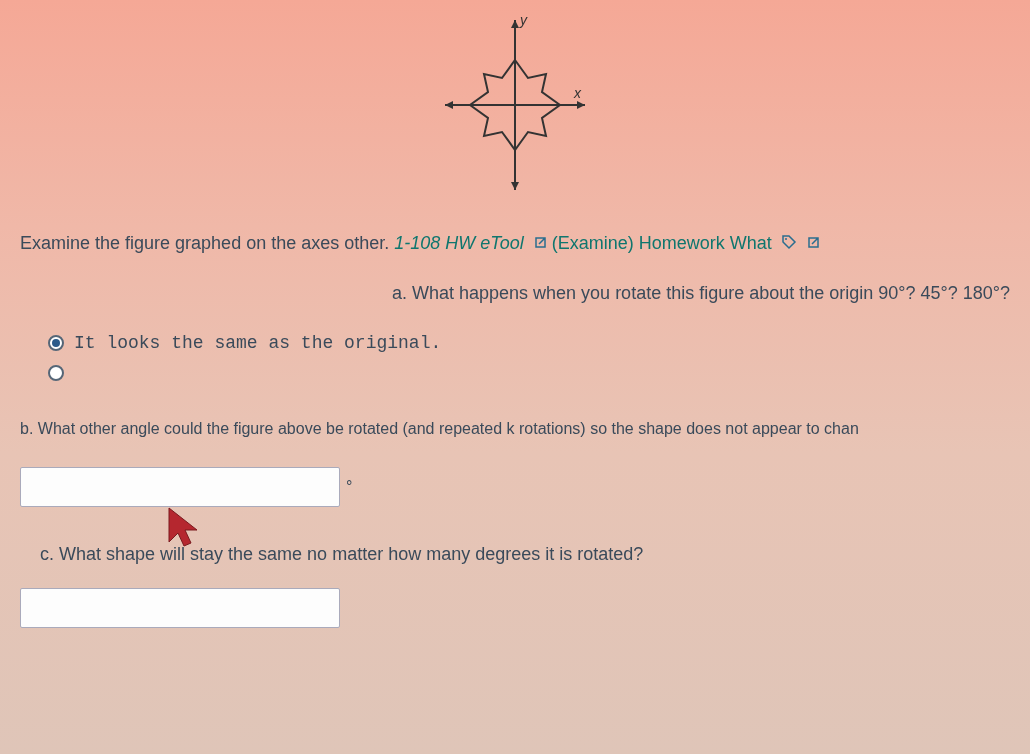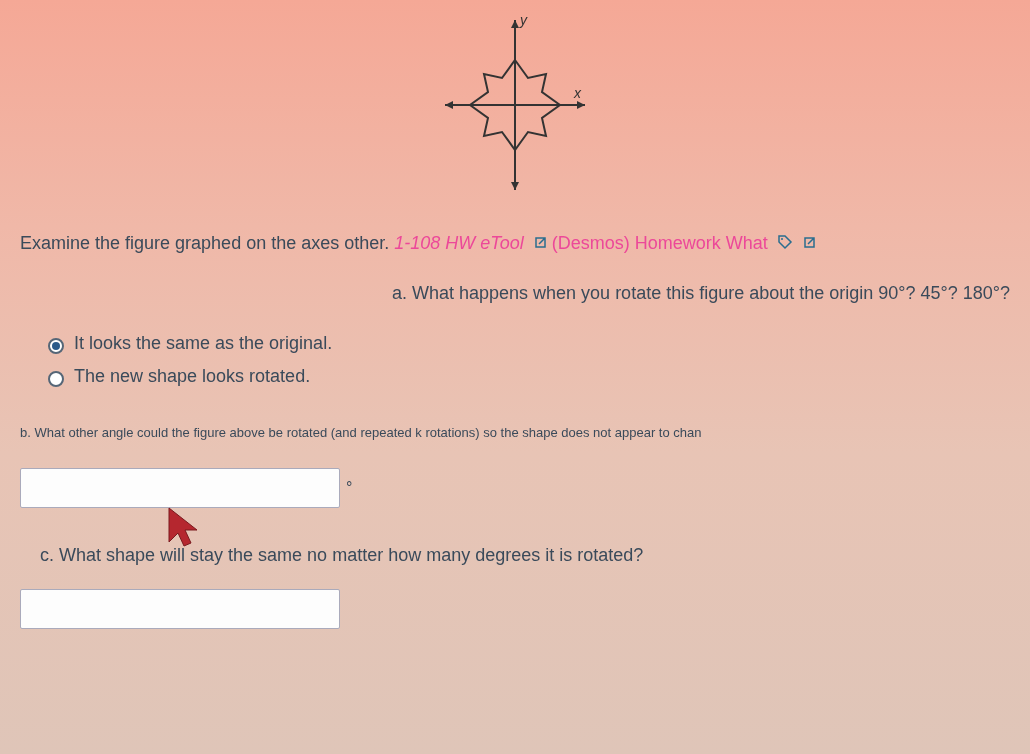--- a/index.html
+++ b/index.html
@@ -25,7 +25,7 @@
       margin-bottom: 22px;
       line-height: 1.5;
     }
-    .intro-text .link { color: #ec4899; }
+    .intro-text .link { color: #0f766e; }
     .intro-text .italic { font-style: italic; }
     .question-a { font-size: 18px; margin-bottom: 26px; line-height: 1.5; text-align: right; }
     .options { margin-left: 28px; margin-bottom: 36px; }

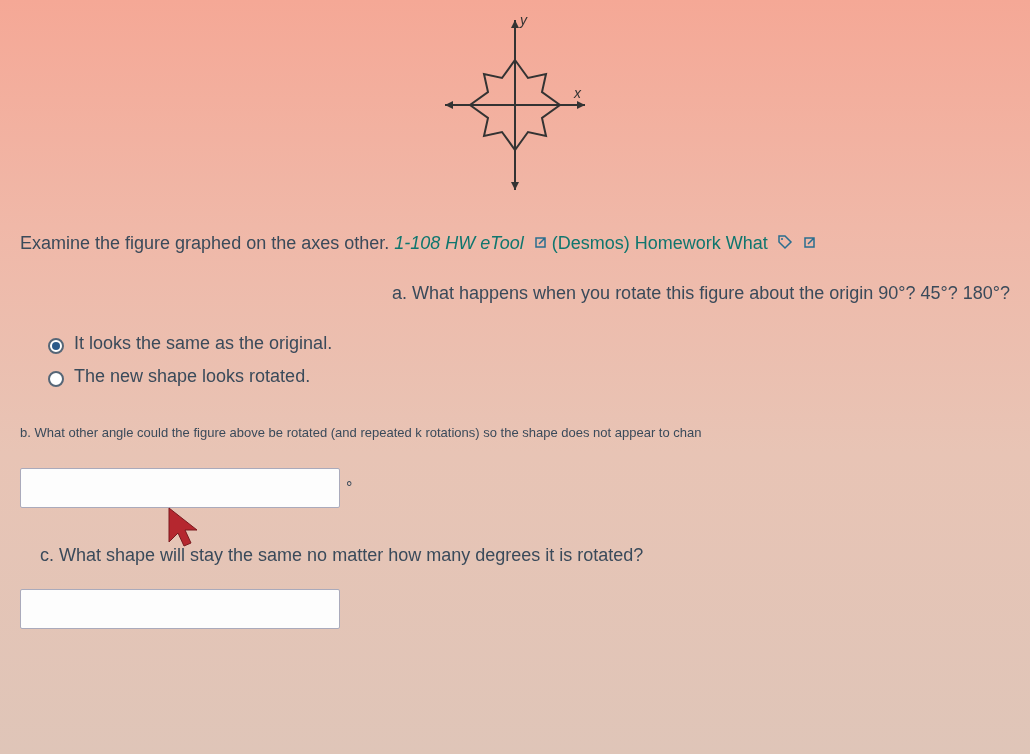--- a/index.html
+++ b/index.html
@@ -109,7 +109,7 @@
         <path d="M5 2h7v7M12 2L6 8M9 2H3v9h9V6" fill="none" stroke="#2a6d8f" stroke-width="1.5"></path>
       </svg>
   </span>
-  <span class="link">(Desmos)</span>
+  <span class="link">(Examine)</span>
   <span class="link">Homework What</span>
   <span class="param-icon">
     <svg width="16" height="16" viewBox="0 0 16 16">

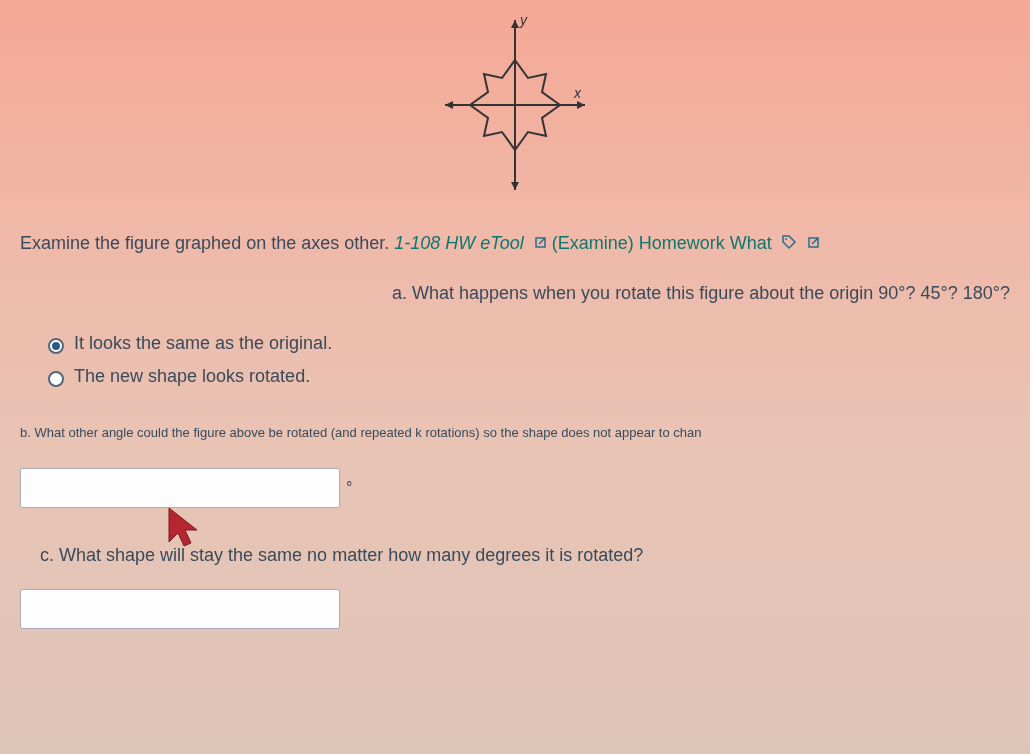--- a/index.html
+++ b/index.html
@@ -31,9 +31,10 @@
     .options { margin-left: 28px; margin-bottom: 36px; }
     .option-row {
       display: flex;
-      align-items: flex-end;
+      align-items: center;
       margin-bottom: 12px;
       font-size: 18px;
+      font-family: Liberation Mono, monospace;
     }
     .radio {
       width: 16px; height: 16px;

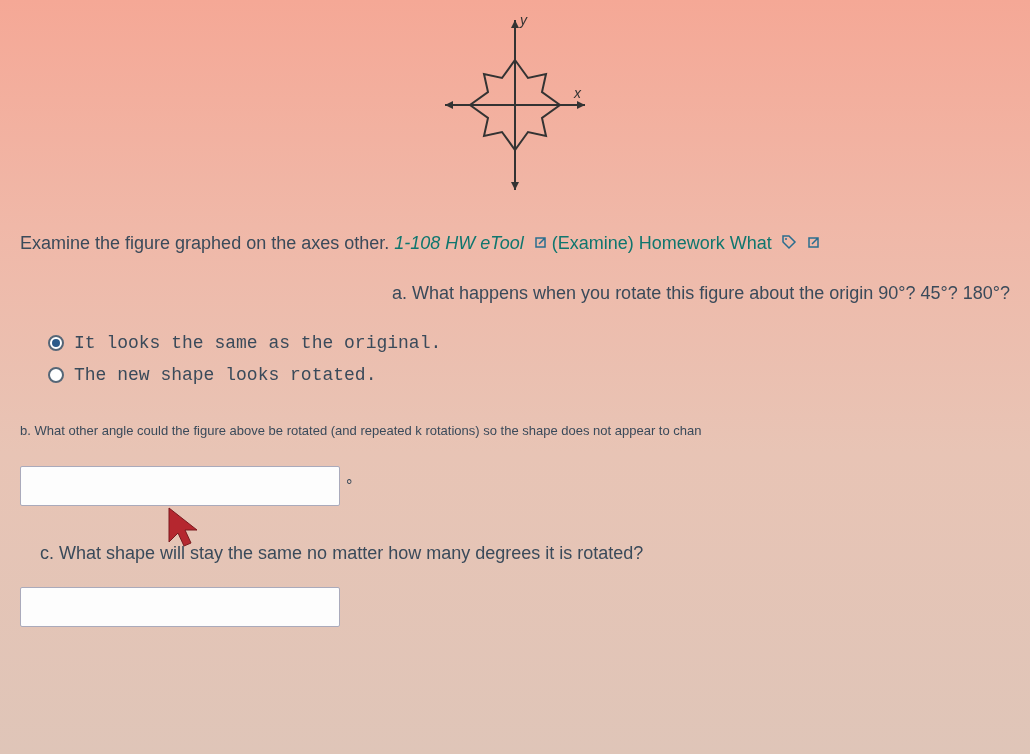--- a/index.html
+++ b/index.html
@@ -136,7 +136,6 @@
   </div>
   <div class="option-row">
     <span class="radio"></span>
-    <span>The new shape looks rotated.</span>
   </div>
 </div>
 

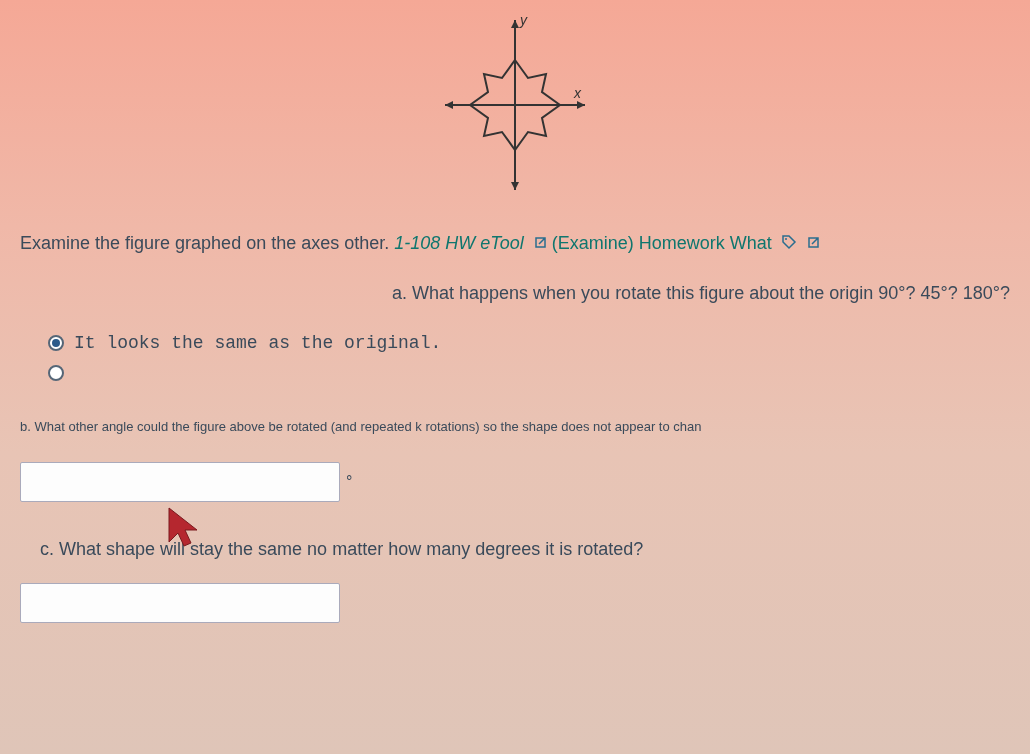--- a/index.html
+++ b/index.html
@@ -54,7 +54,7 @@
     }
     .radio.selected .dot { display: block; }
     .question-b {
-      font-size: 13px;
+      font-size: 16px;
       margin-bottom: 26px;
       line-height: 1.5;
       max-width: 980px;

